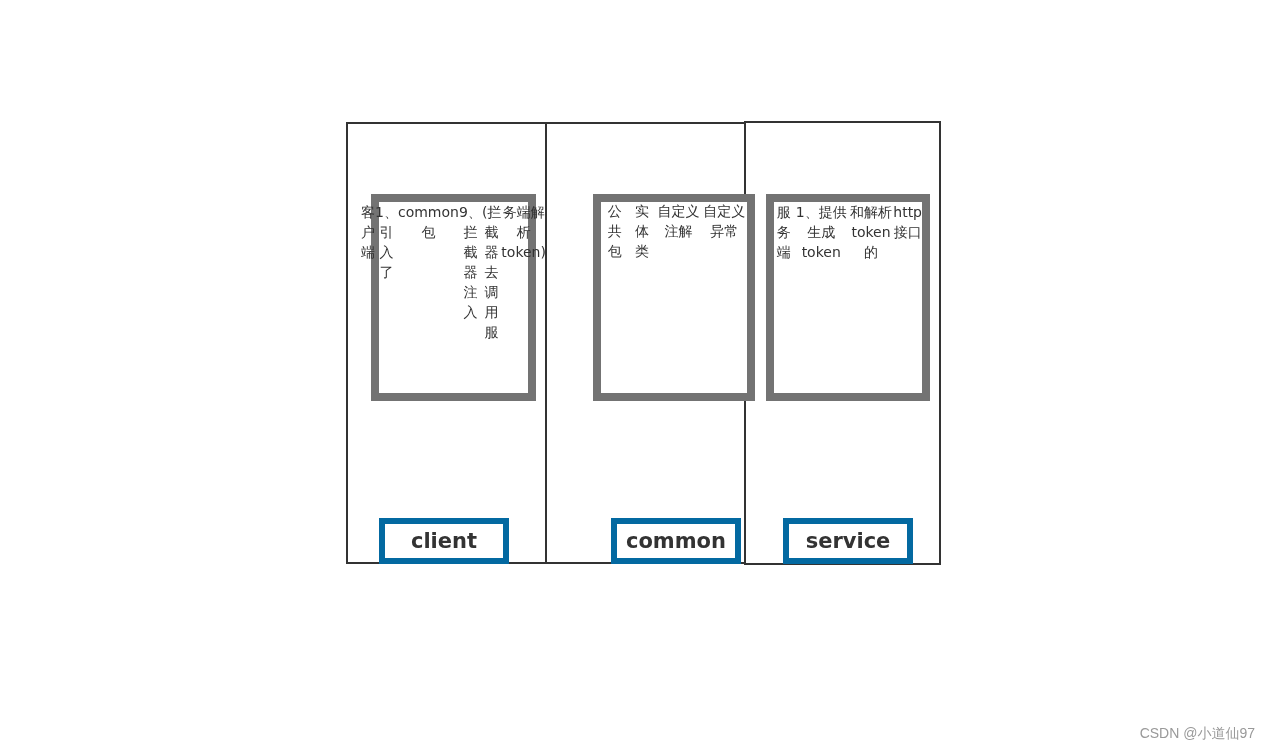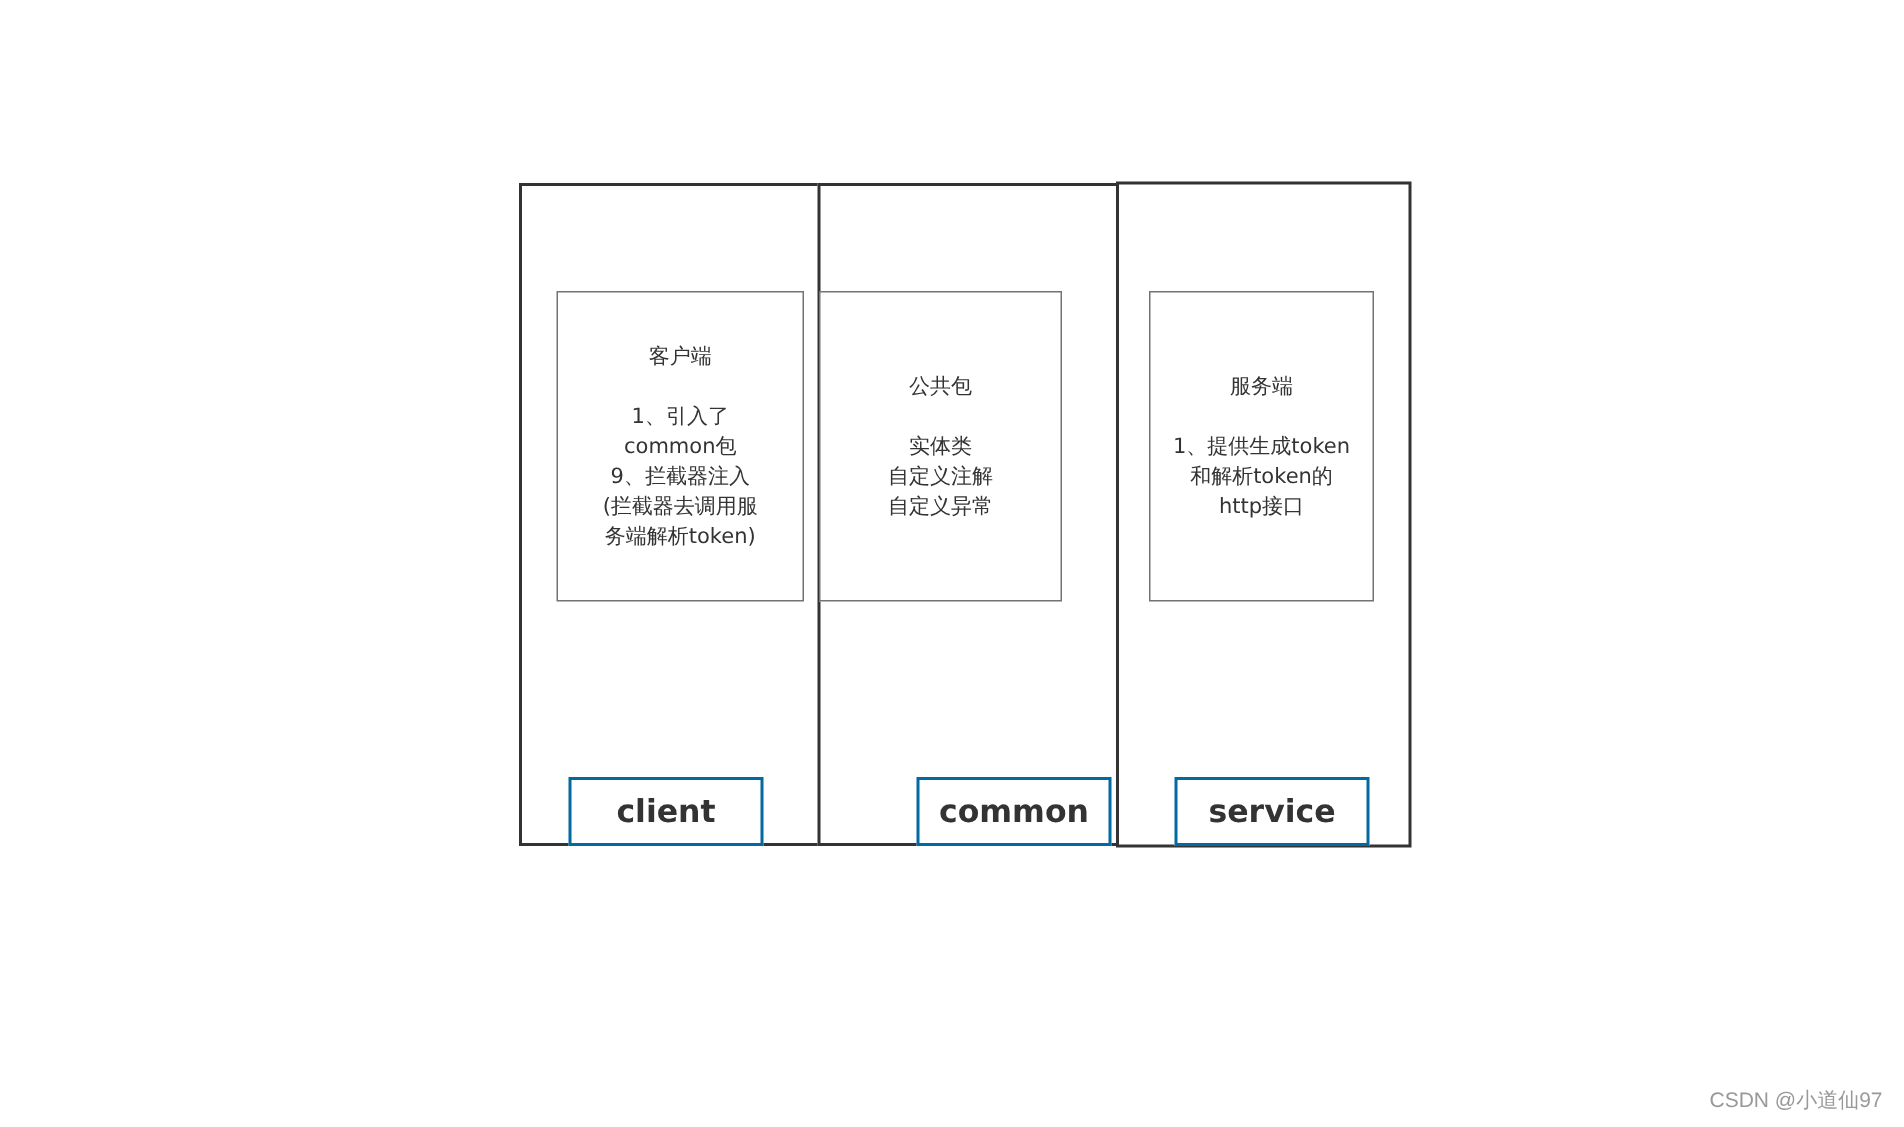--- a/index.html
+++ b/index.html
@@ -6,8 +6,8 @@
   body { width:1269px; height:751px; position:relative; overflow:hidden;
          font-family:"DejaVu Sans", "Liberation Sans", sans-serif; color:#333; }
   .panel { position:absolute; border:2px solid #333333; box-sizing:border-box; background:#fff; }
-  .inner { position:absolute; border:1px solid #737373; box-sizing:border-box; background:#fff;
-           display:flex; flex-direction:column; align-items:center; justify-content:center; }
+  .inner { position:absolute; border:8px solid #737373; box-sizing:border-box; background:#fff;
+           display:flex; justify-content:center; }
   .inner .txt { text-align:center; font-size:14px; line-height:20px; color:#333; white-space:pre-line; }
   .label { position:absolute; border:2px solid #0369a1; box-sizing:border-box; background:#fff;
            display:flex; align-items:center; justify-content:center;

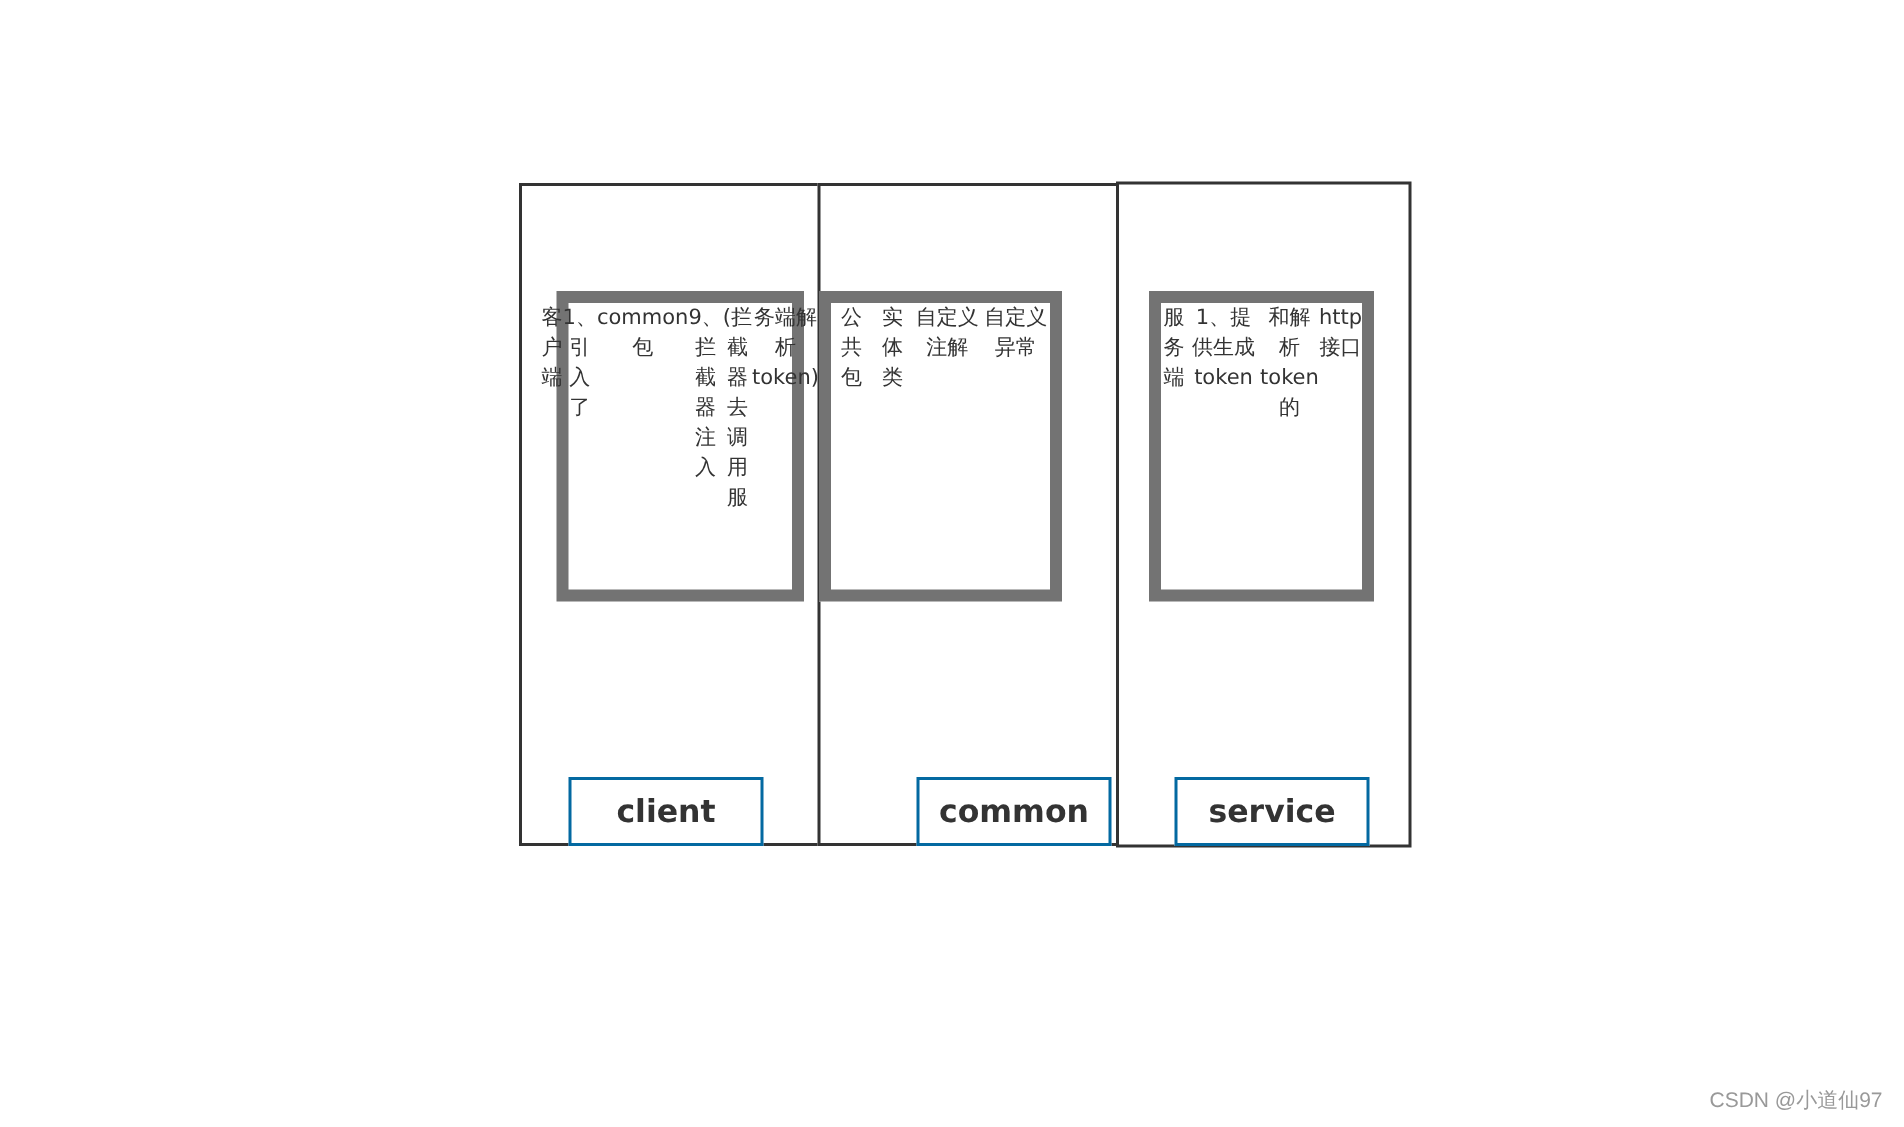--- a/index.html
+++ b/index.html
@@ -38,7 +38,7 @@
   <div class="txt">务端解析token)</div>
 </div>
 
-<div class="inner" style="left:546px; top:194px; width:162px; height:207px;">
+<div class="inner" style="left:593px; top:194px; width:162px; height:207px;font-family:Liberation Mono, monospace;">
   <div class="txt">公共包</div>
   <div class="txt" style="height:20px;"></div>
   <div class="txt">实体类</div>

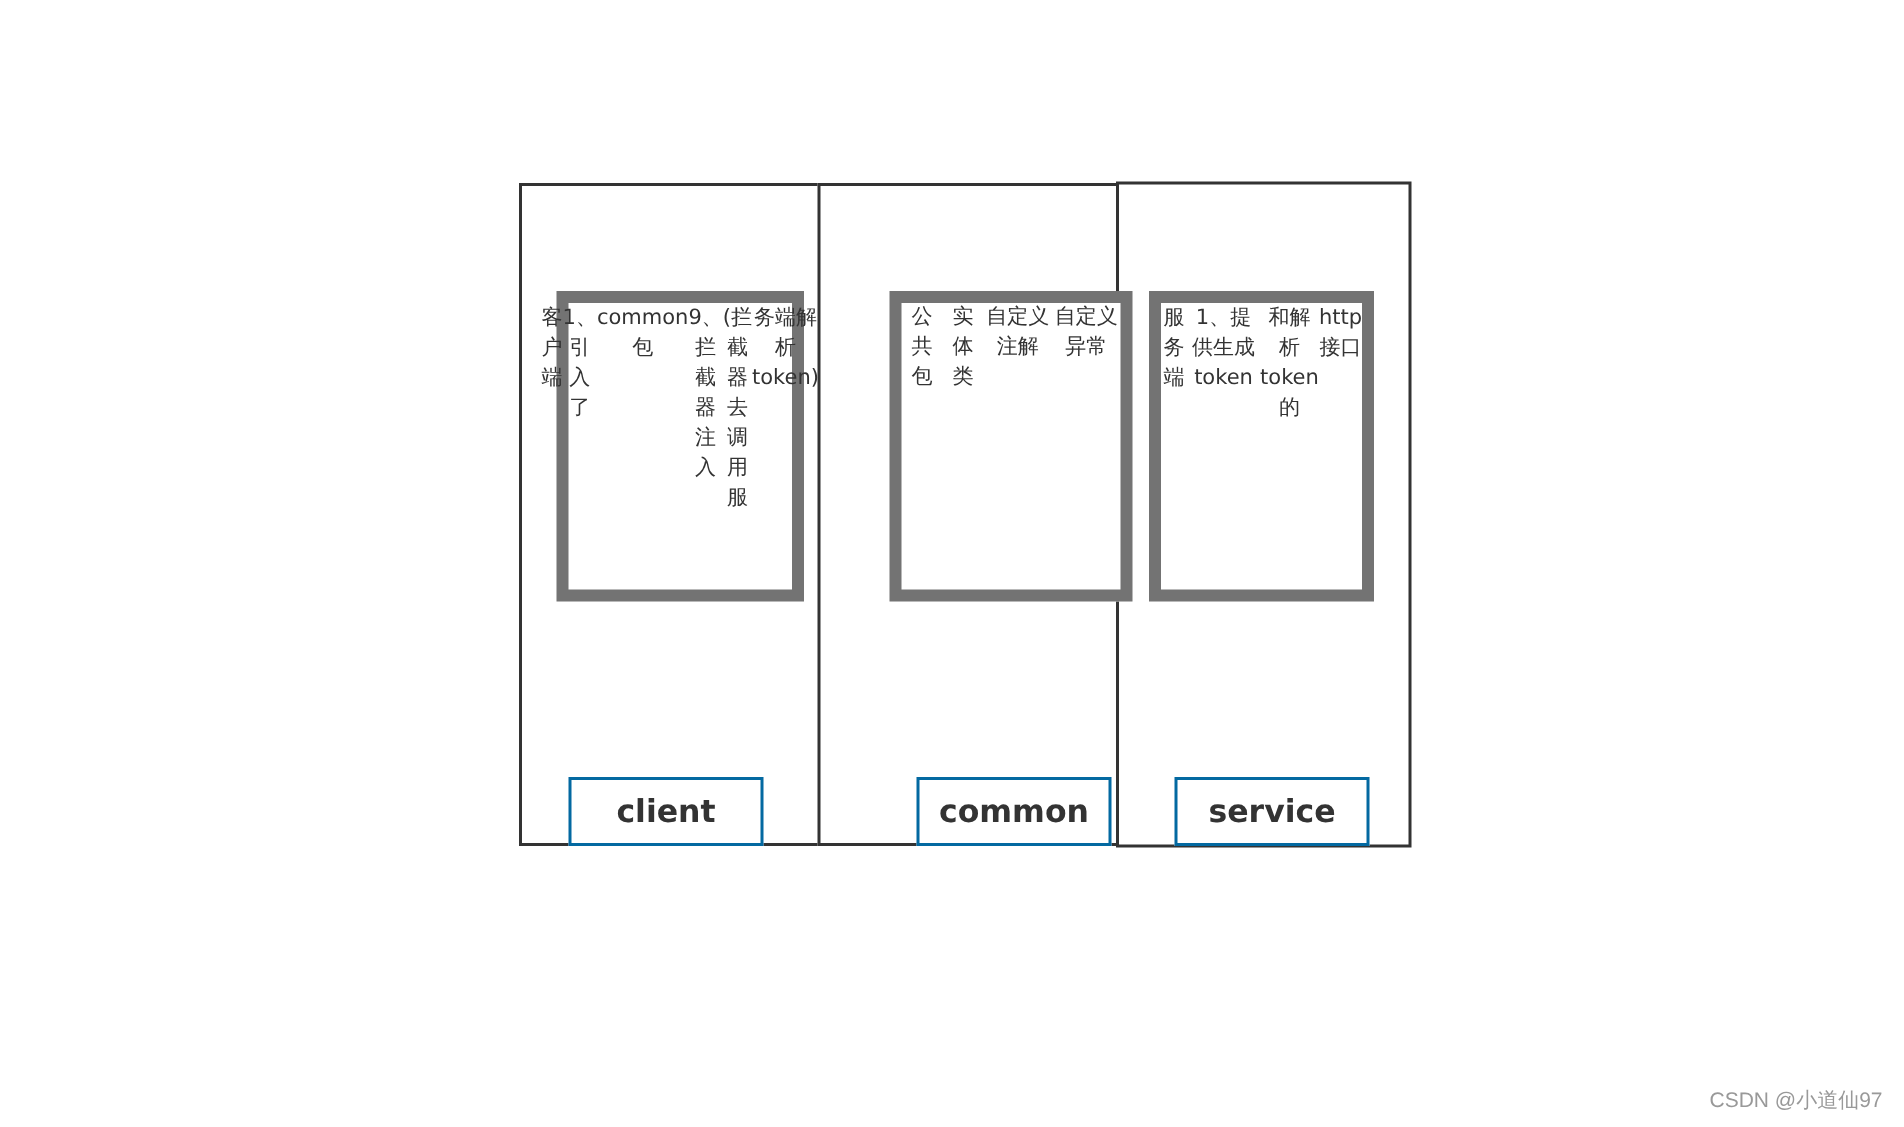--- a/index.html
+++ b/index.html
@@ -46,7 +46,7 @@
   <div class="txt">自定义异常</div>
 </div>
 
-<div class="inner" style="left:766px; top:194px; width:150px; height:207px;">
+<div class="inner" style="left:766px; top:194px; width:164px; height:207px;">
   <div class="txt">服务端</div>
   <div class="txt" style="height:20px;"></div>
   <div class="txt">1、提供生成token</div>

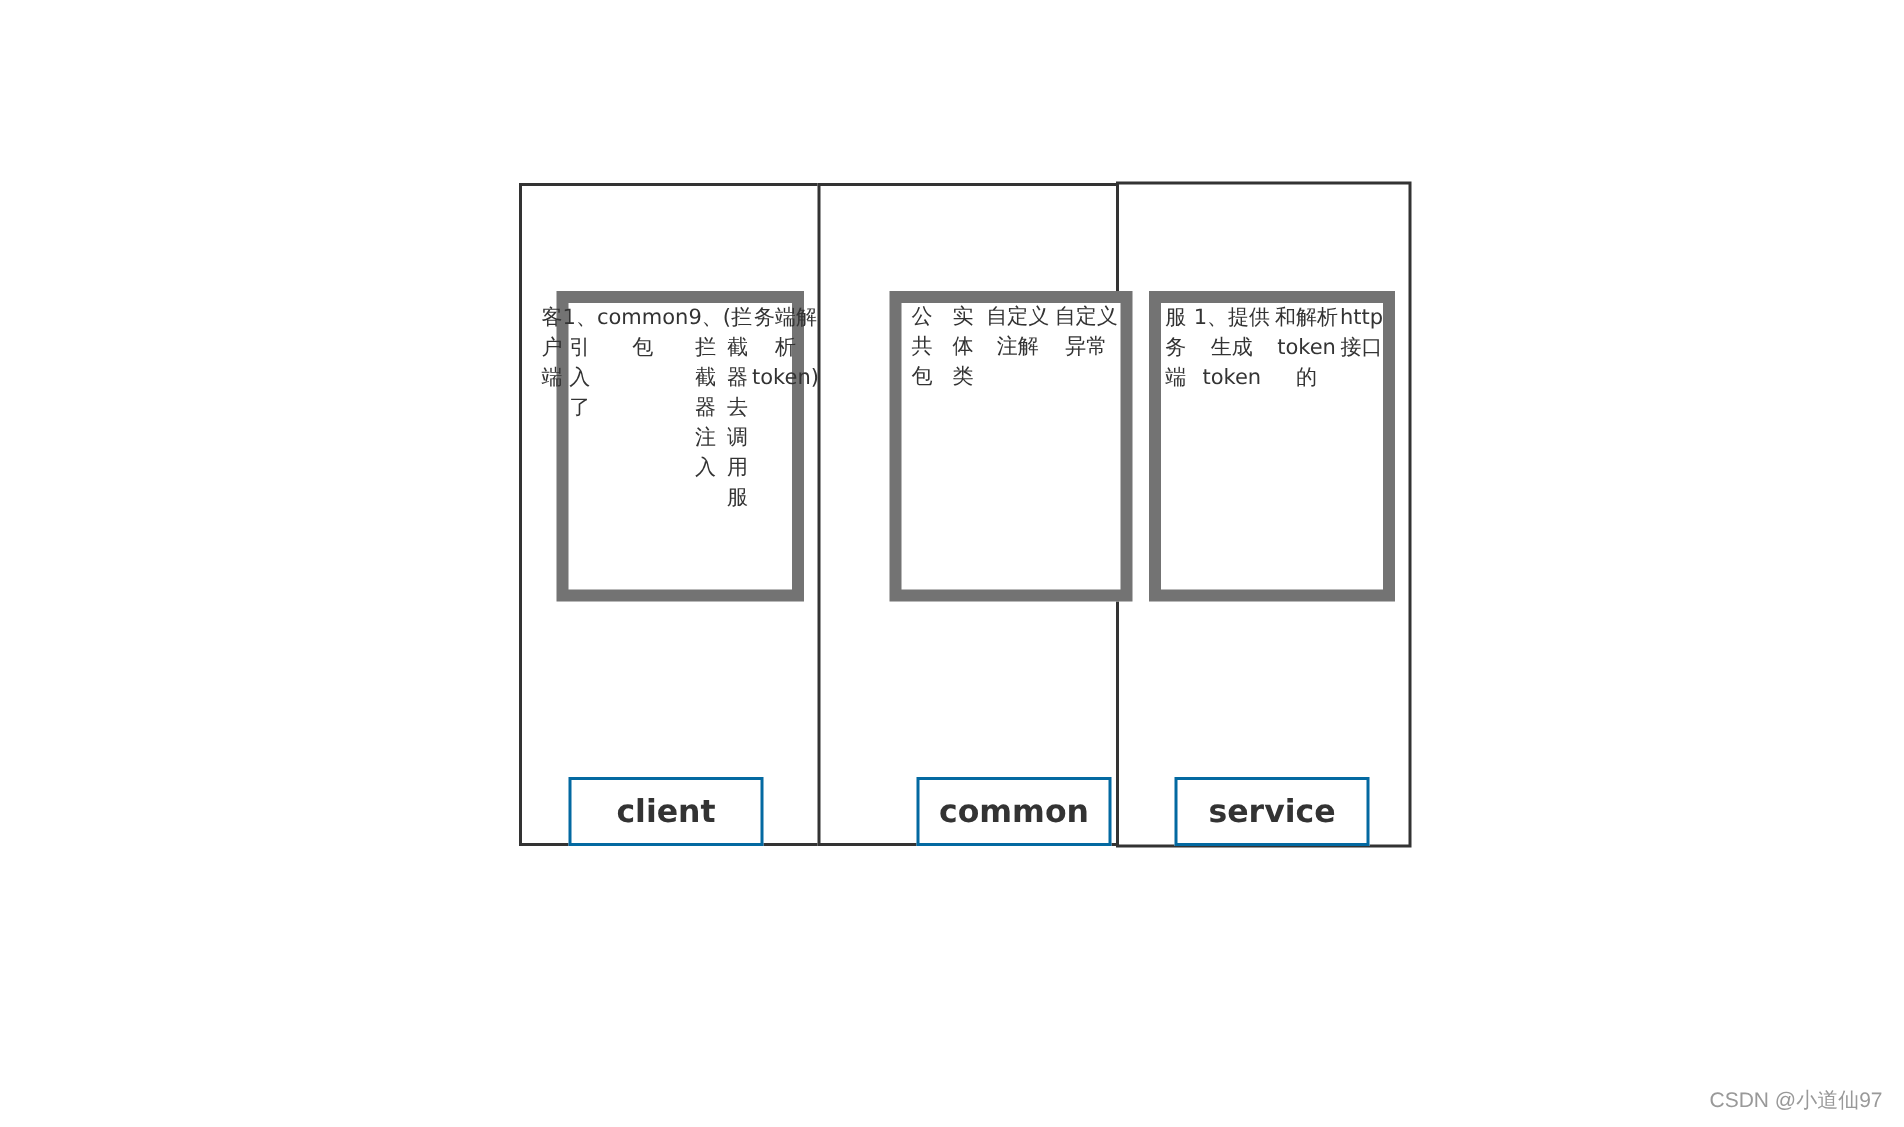--- a/index.html
+++ b/index.html
@@ -9,7 +9,7 @@
   .inner { position:absolute; border:8px solid #737373; box-sizing:border-box; background:#fff;
            display:flex; justify-content:center; }
   .inner .txt { text-align:center; font-size:14px; line-height:20px; color:#333; white-space:pre-line; }
-  .label { position:absolute; border:2px solid #0369a1; box-sizing:border-box; background:#fff;
+  .label { position:absolute; border:6px solid #0369a1; box-sizing:border-box; background:#fff;
            display:flex; align-items:center; justify-content:center;
            font-family:"DejaVu Sans", "Liberation Sans", sans-serif;
            font-weight:bold; font-size:21px; color:#333; }

